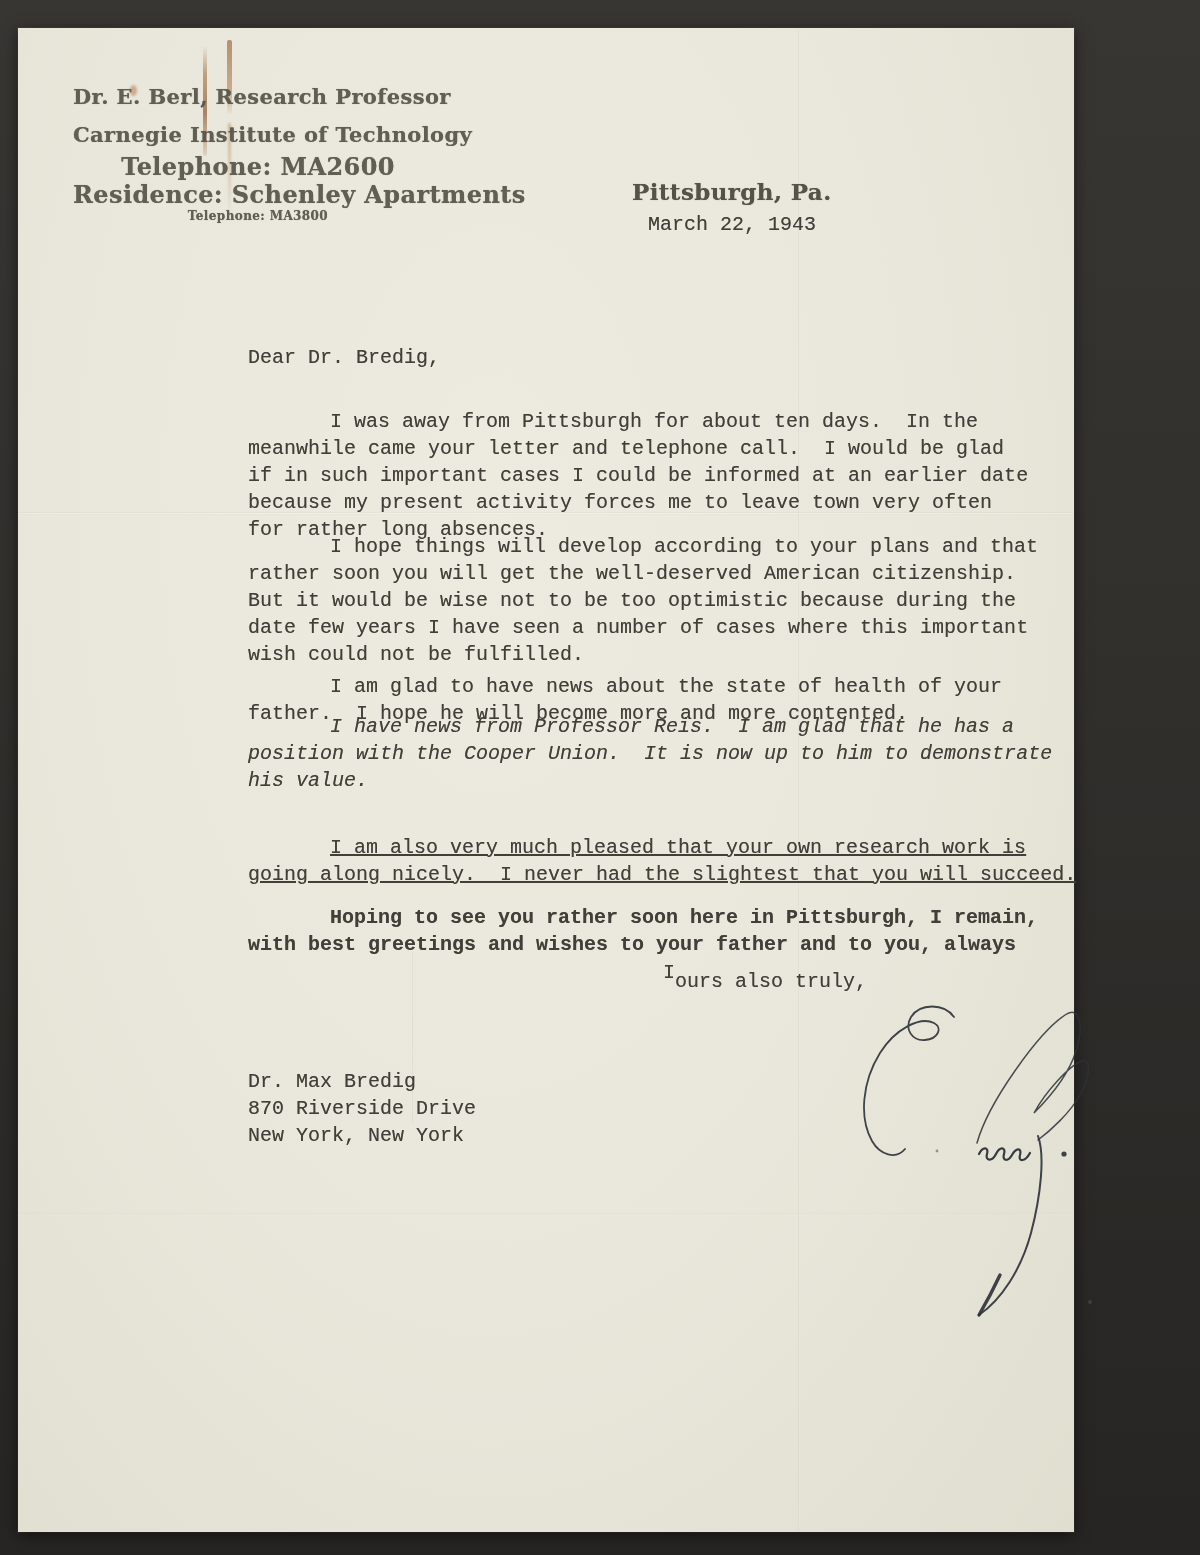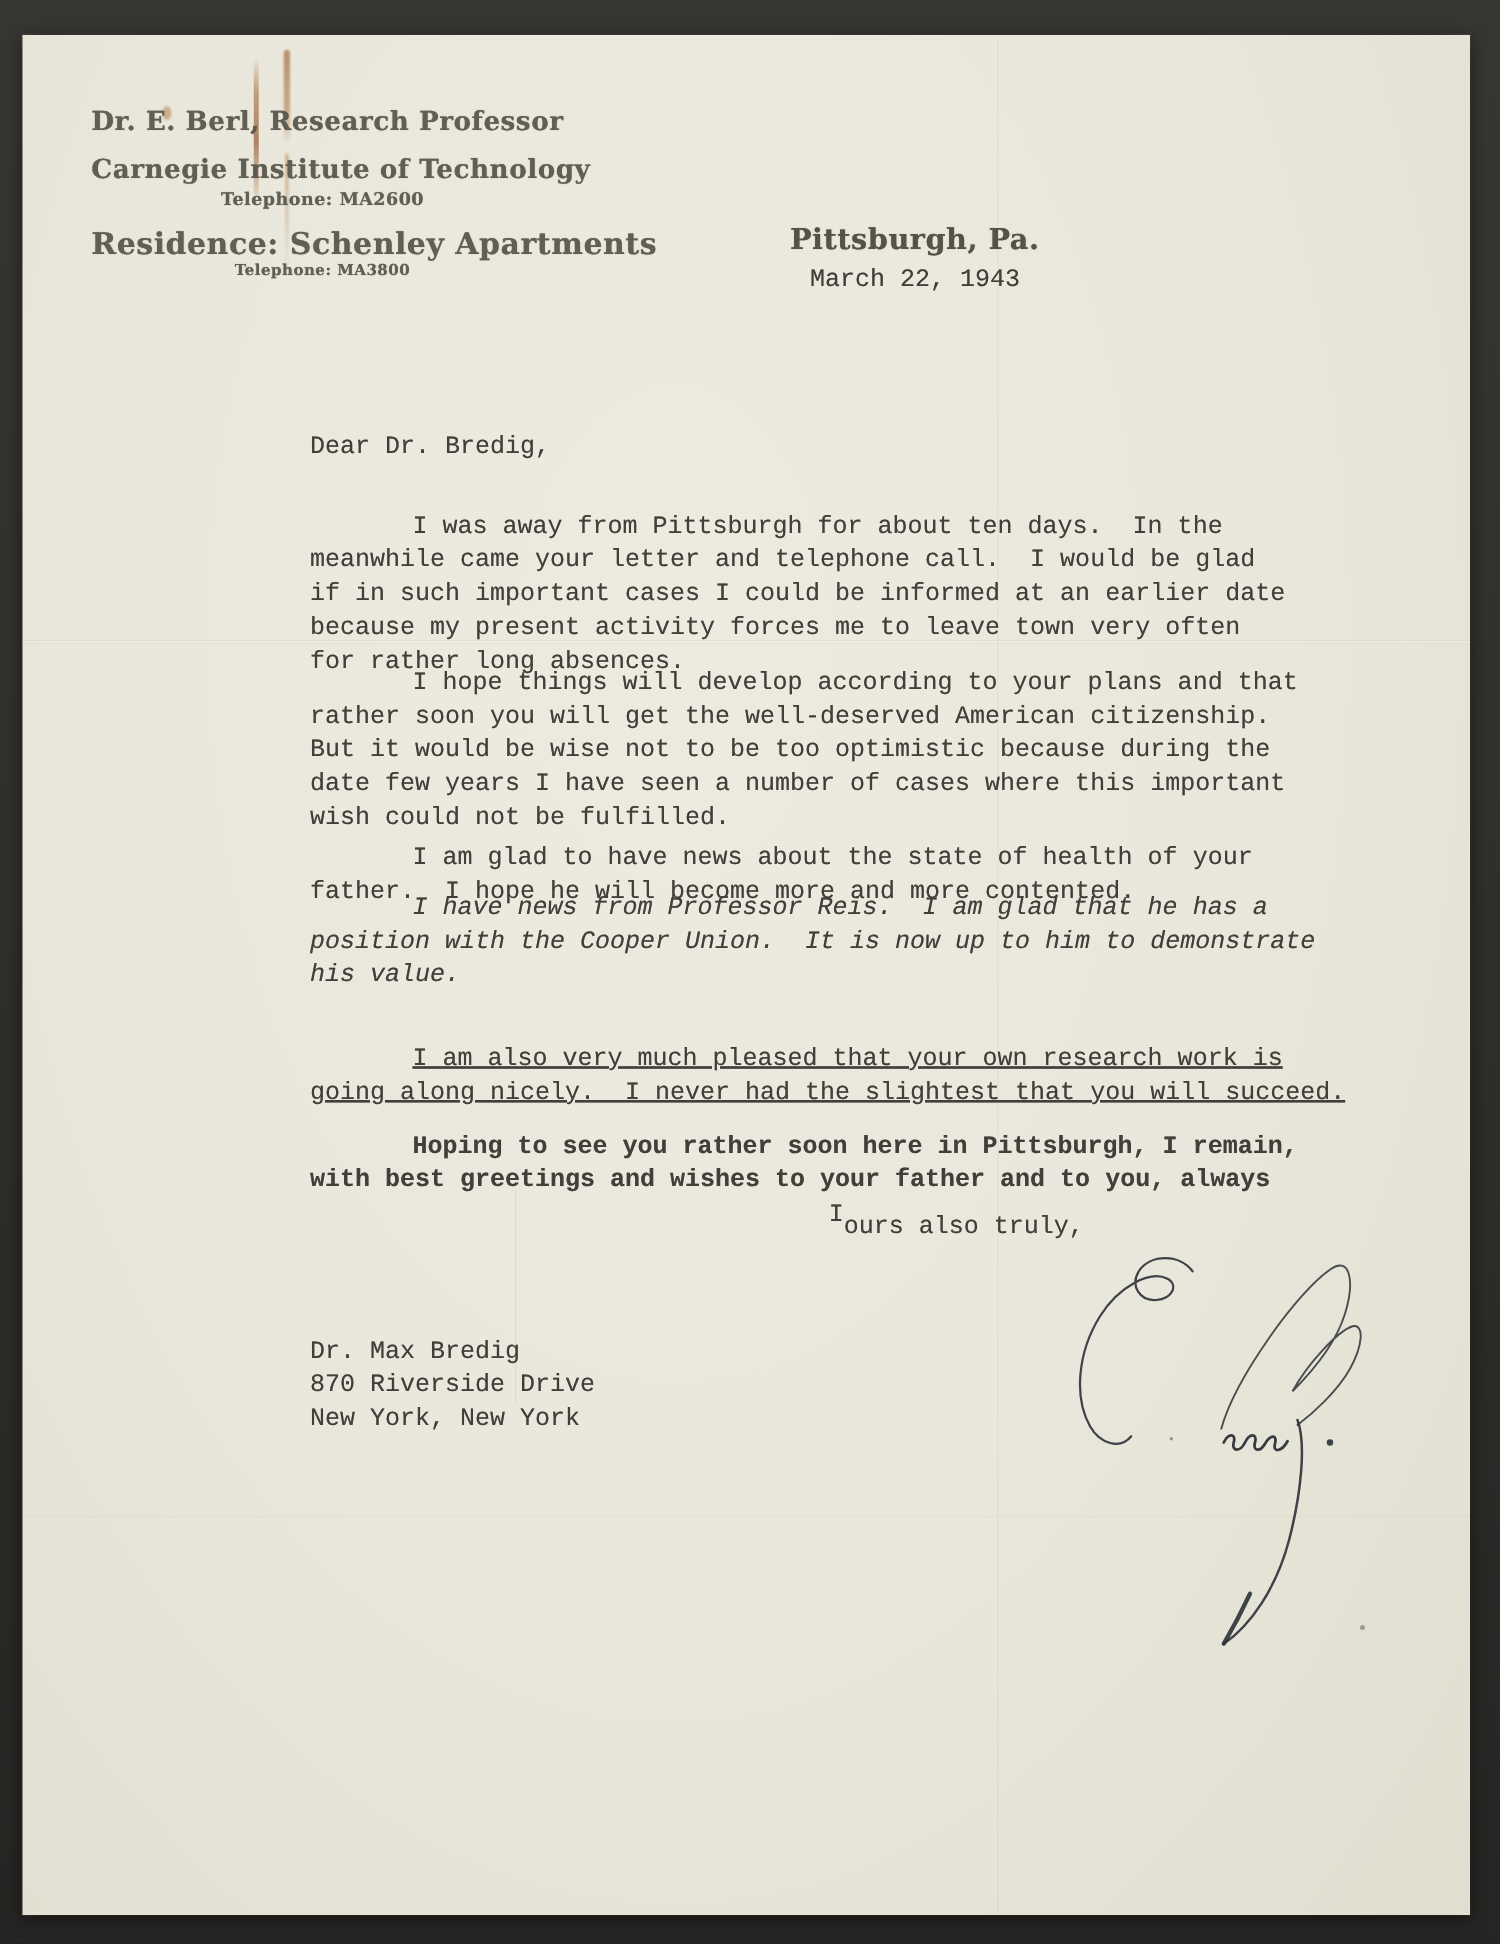--- a/index.html
+++ b/index.html
@@ -9,7 +9,7 @@
     font-family:"Liberation Mono", monospace;
   }
   .paper {
-    position:absolute; left:18px; top:28px; width:1158px; height:1504px;
+    position:absolute; left:18px; top:28px; width:1056px; height:1504px;
     background:radial-gradient(ellipse at 45% 32%, #edebdf 0%, #e9e7db 55%, #e0decf 100%);
     box-shadow:0 3px 14px rgba(0,0,0,0.55), 0 0 0 1px rgba(255,255,255,0.06);
   }

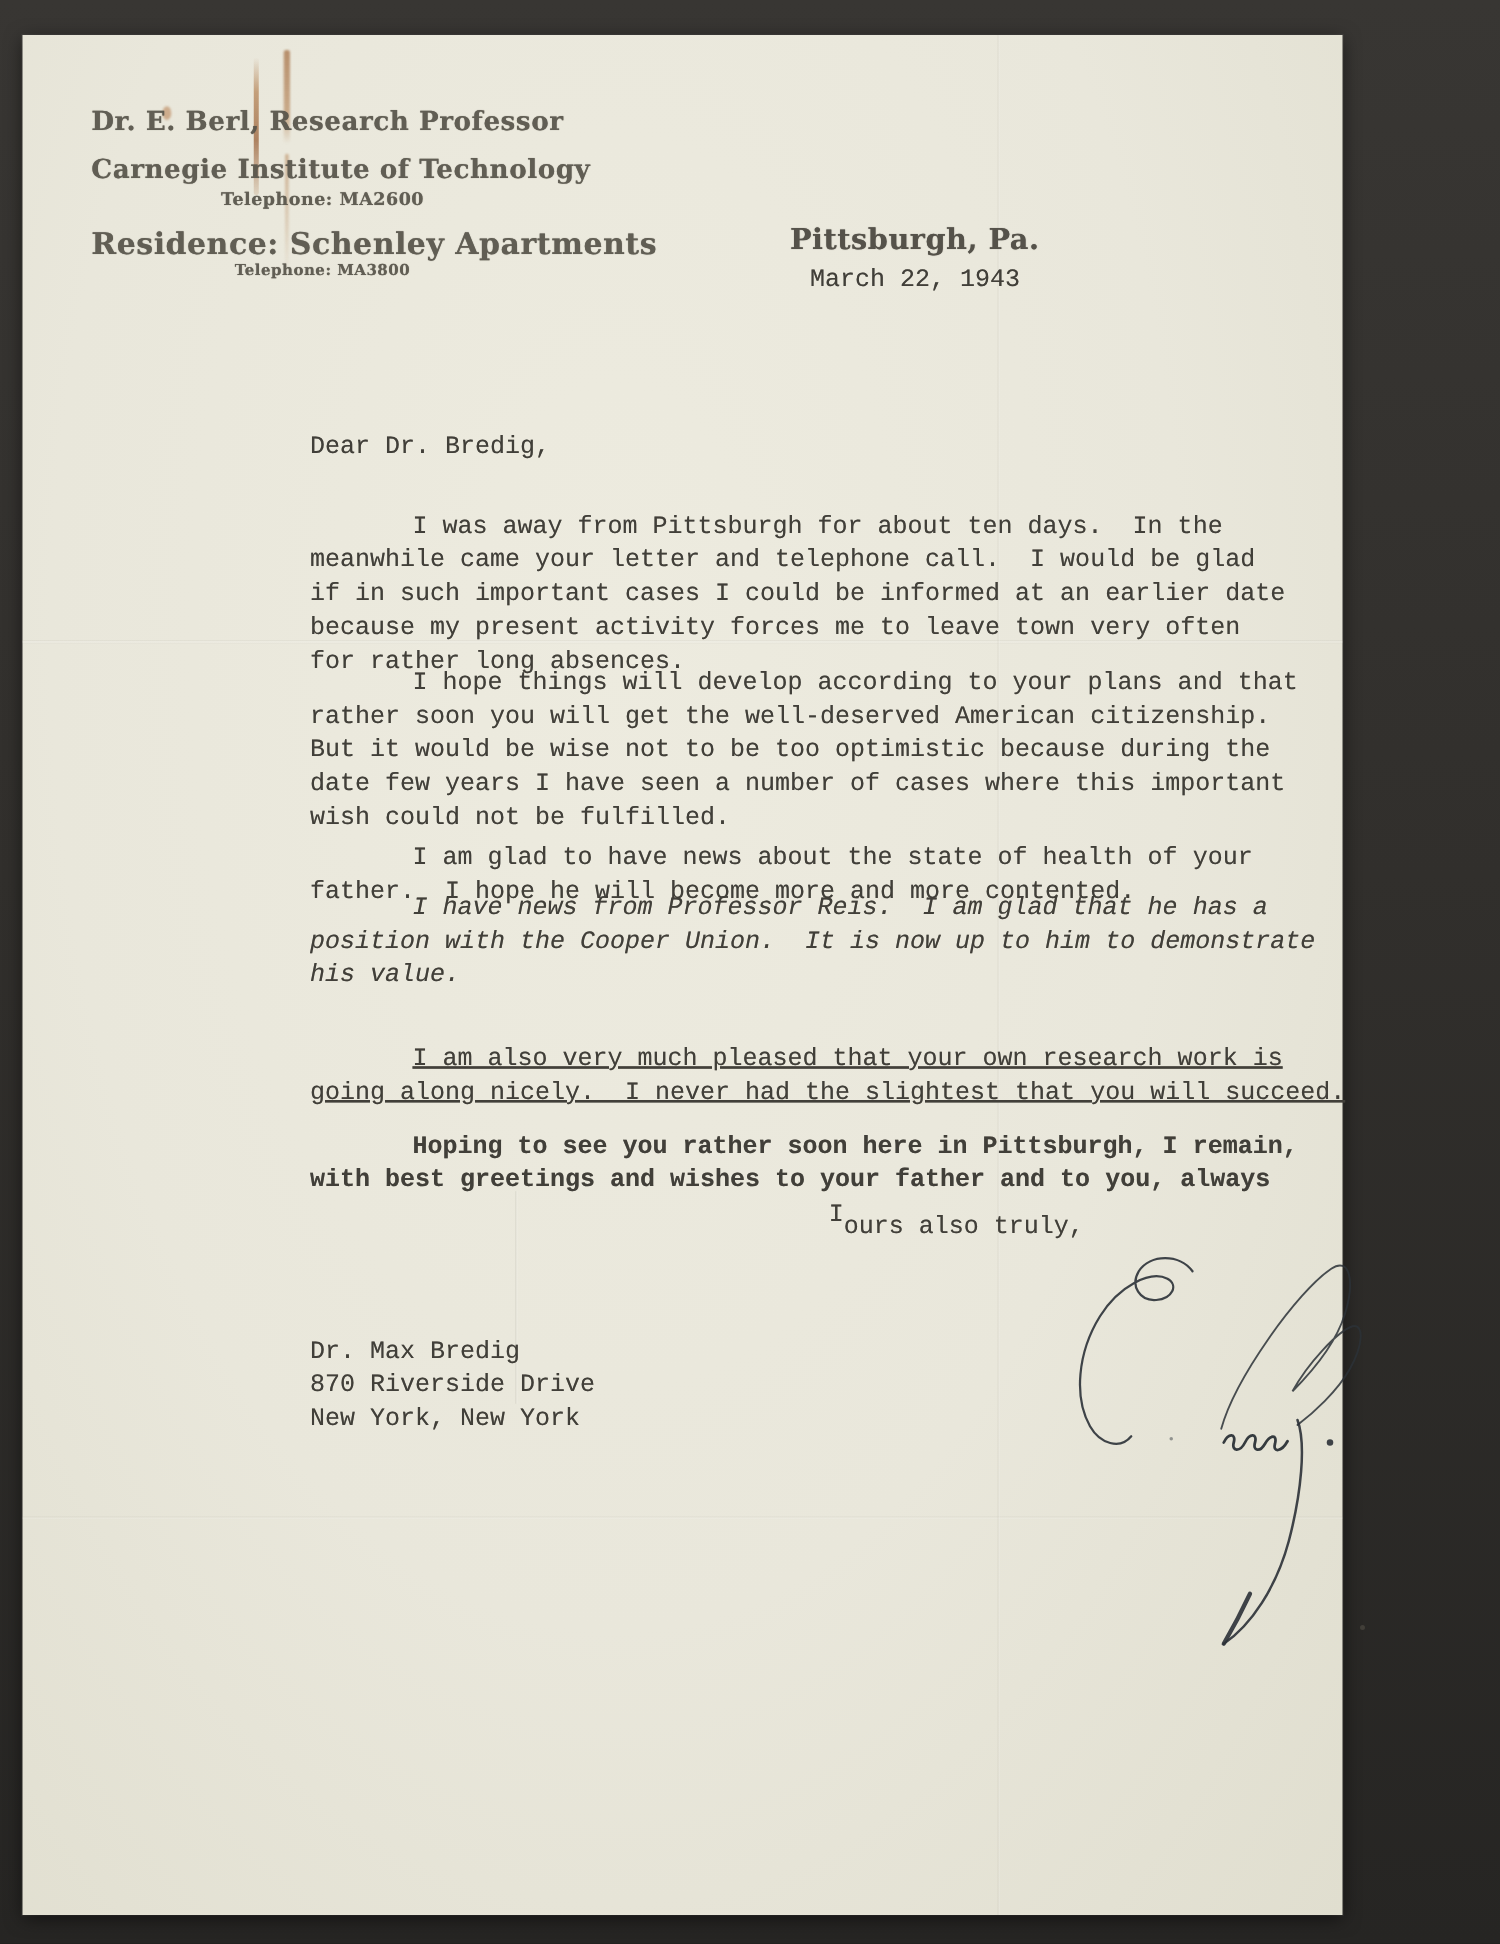--- a/index.html
+++ b/index.html
@@ -24,7 +24,7 @@
   }
   .lh-1 { top:56px;  font-size:21px; }
   .lh-2 { top:94px;  font-size:21px; }
-  .lh-3 { top:124px; font-size:14px; }
+  .lh-3 { top:124px; font-size:24px; }
   .lh-4 { top:152px; font-size:24px; }
   .lh-5 { top:181px; font-size:12px; }
   

